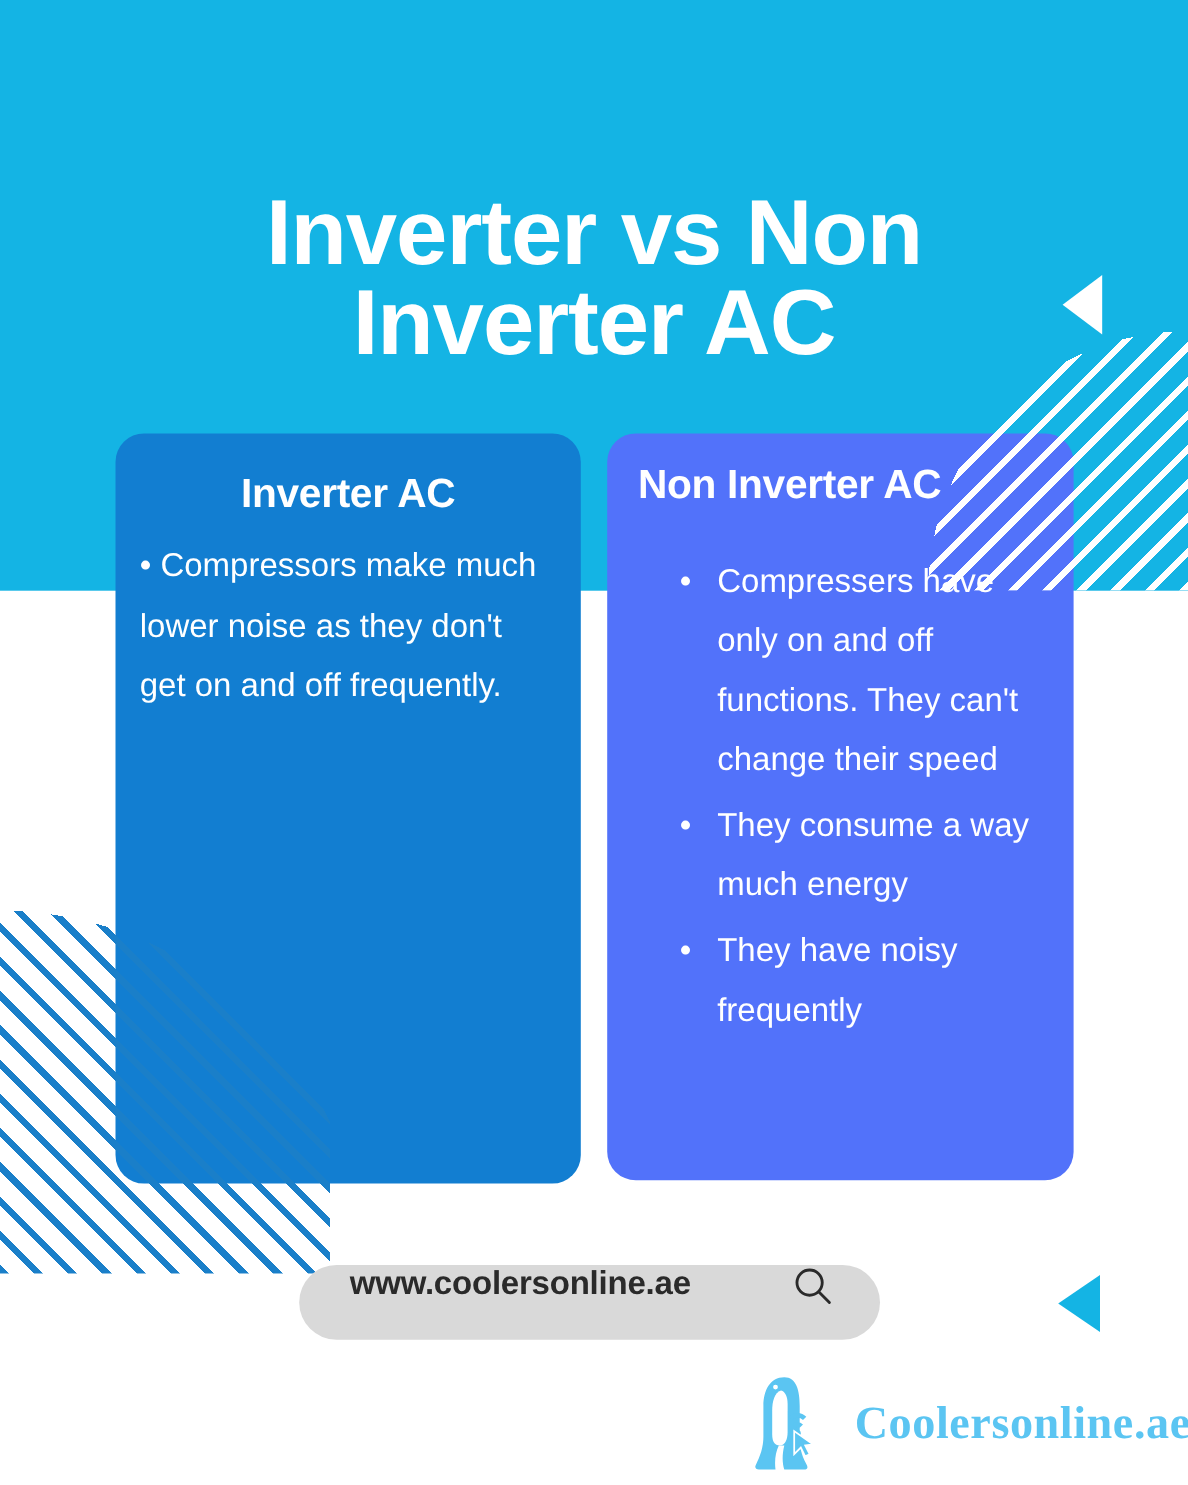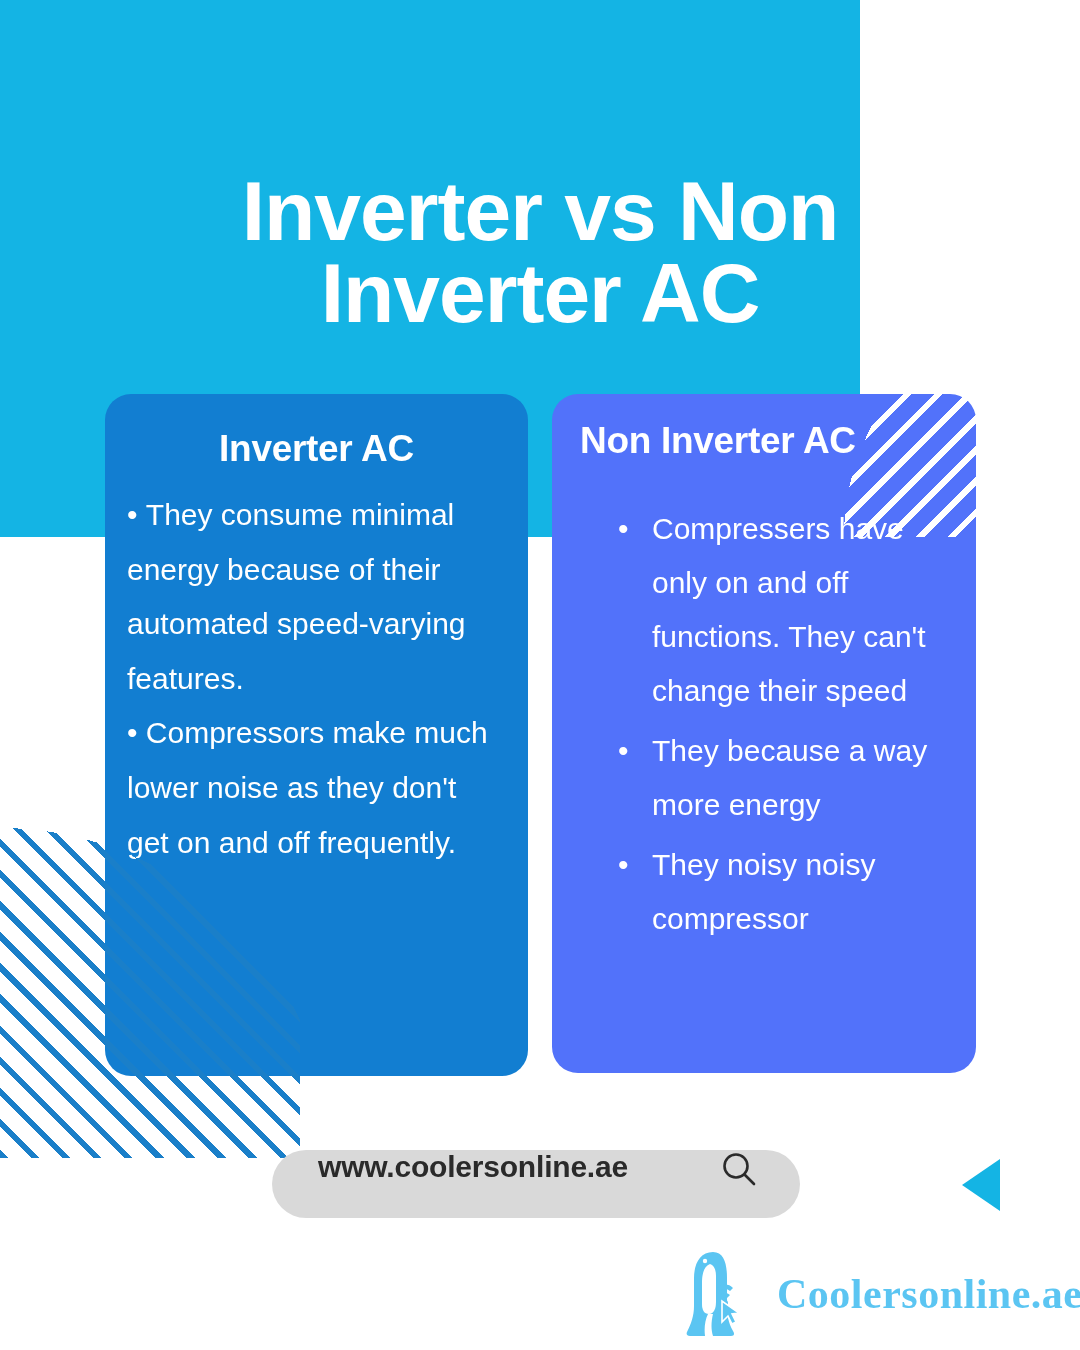--- a/index.html
+++ b/index.html
@@ -23,7 +23,7 @@
     position: absolute;
     left: 0;
     top: 0;
-    width: 860px;
+    width: 1080px;
     height: 537px;
     background: #14b4e4;
   }

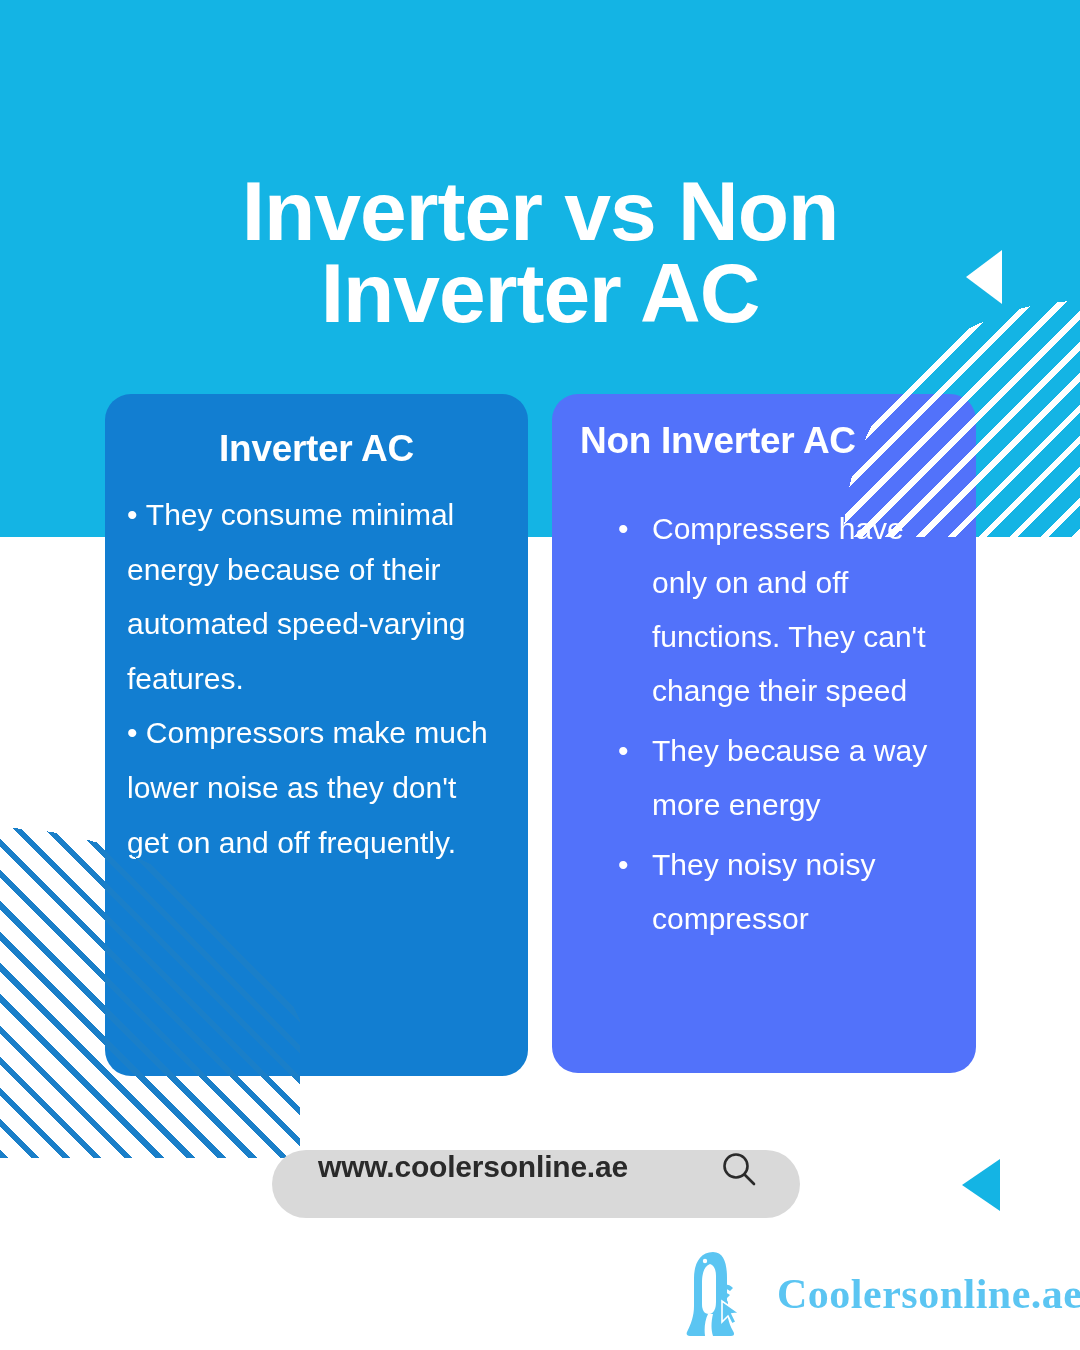--- a/index.html
+++ b/index.html
@@ -228,7 +228,6 @@
   <div class="card card-left">
     <div class="card-title">Inverter AC</div>
     <ul class="bullets-plain">
-      <li>They consume minimal energy because of their automated speed-varying features.</li>
       <li>Compressors make much lower noise as they don't get on and off frequently.</li>
     </ul>
   </div>

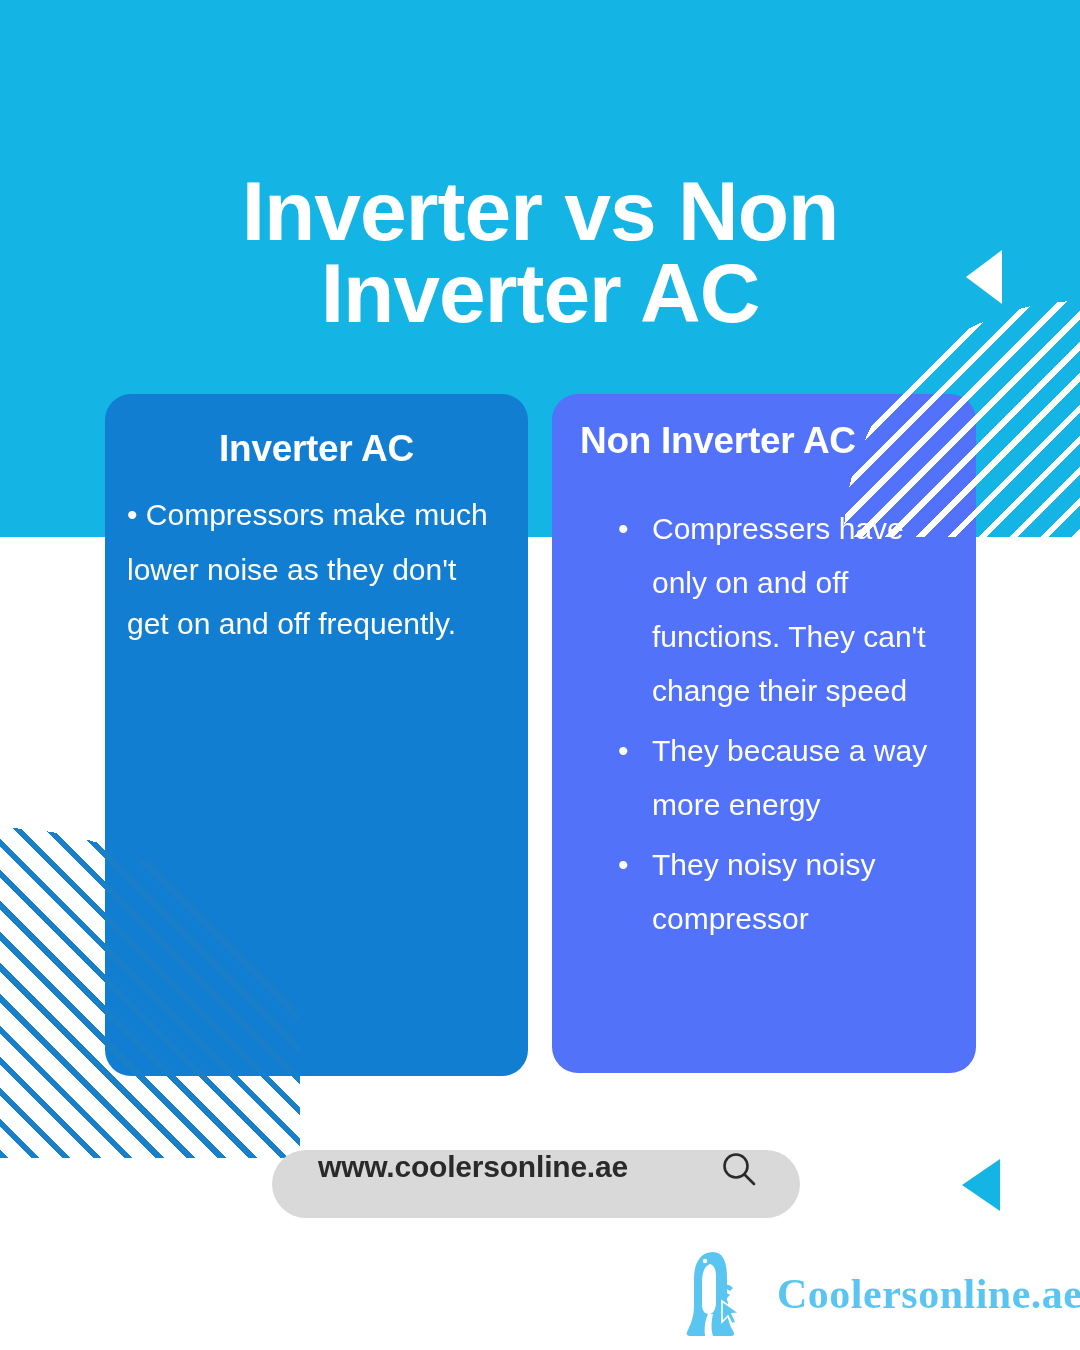--- a/index.html
+++ b/index.html
@@ -236,7 +236,7 @@
     <div class="card-title">Non Inverter AC</div>
     <ul class="bullets-dot">
       <li>Compressers have only on and off functions. They can't change their speed</li>
-      <li> They because a way more energy</li>
+      <li> They consume a way much energy</li>
       <li>They noisy noisy compressor</li>
     </ul>
   </div>

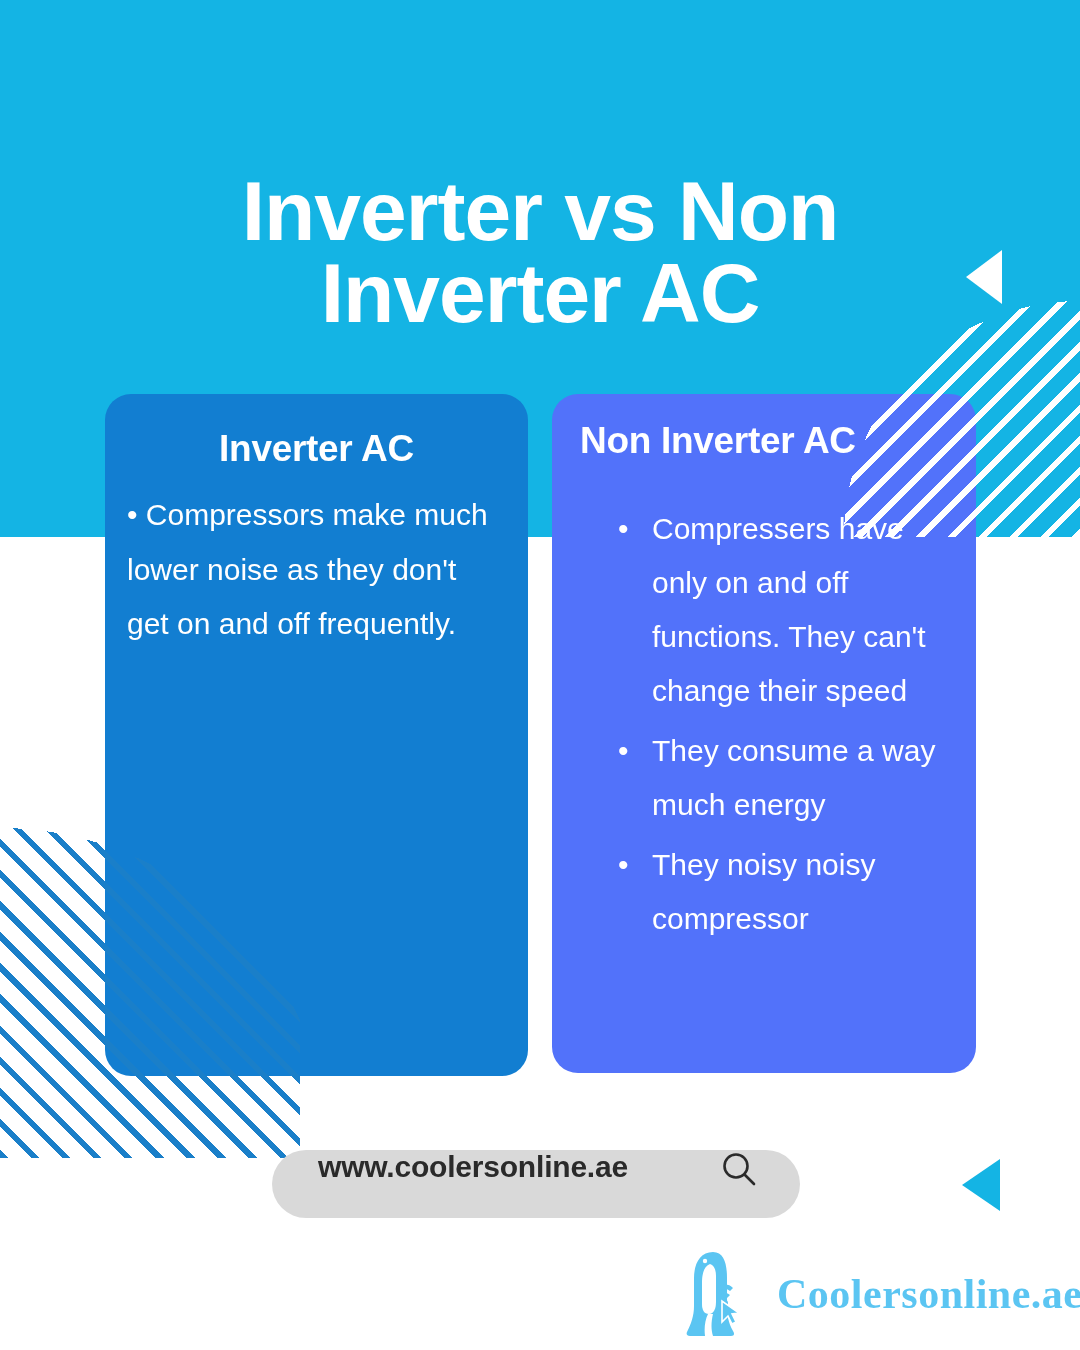--- a/index.html
+++ b/index.html
@@ -237,7 +237,7 @@
     <ul class="bullets-dot">
       <li>Compressers have only on and off functions. They can't change their speed</li>
       <li> They consume a way much energy</li>
-      <li>They noisy noisy compressor</li>
+      <li>They have noisy frequently</li>
     </ul>
   </div>
 

